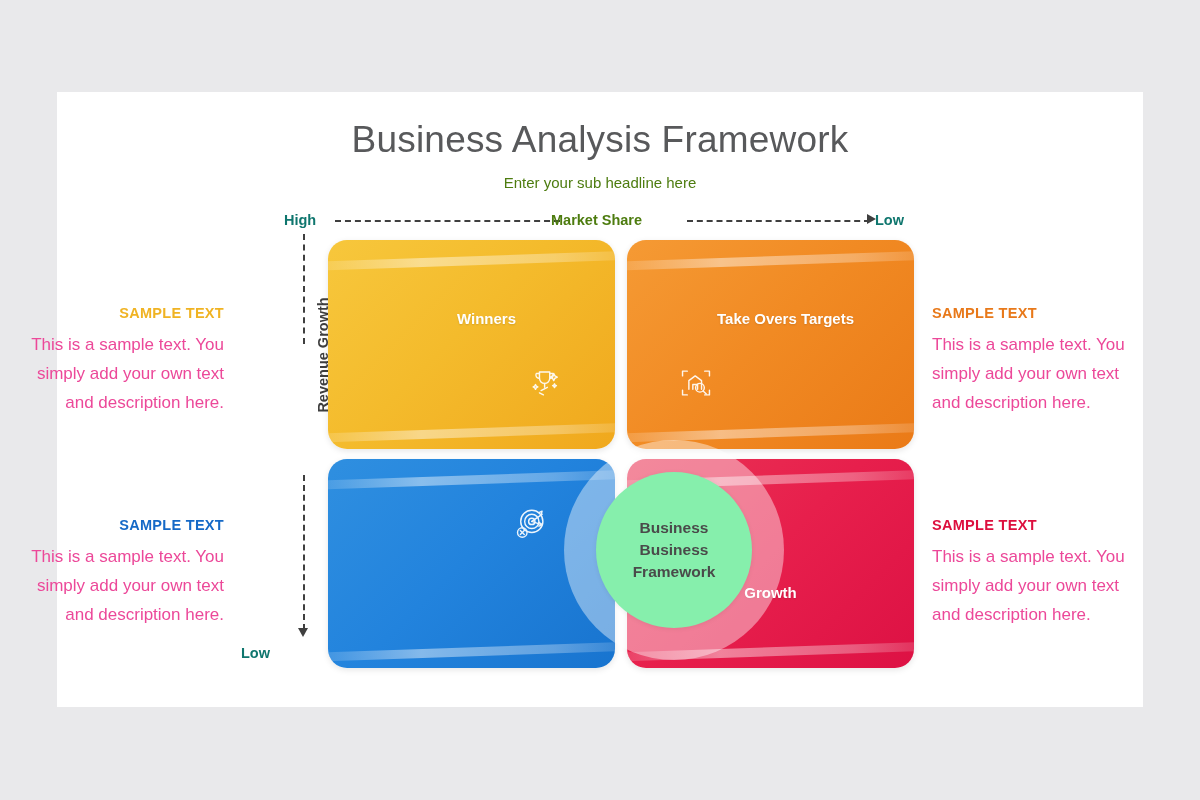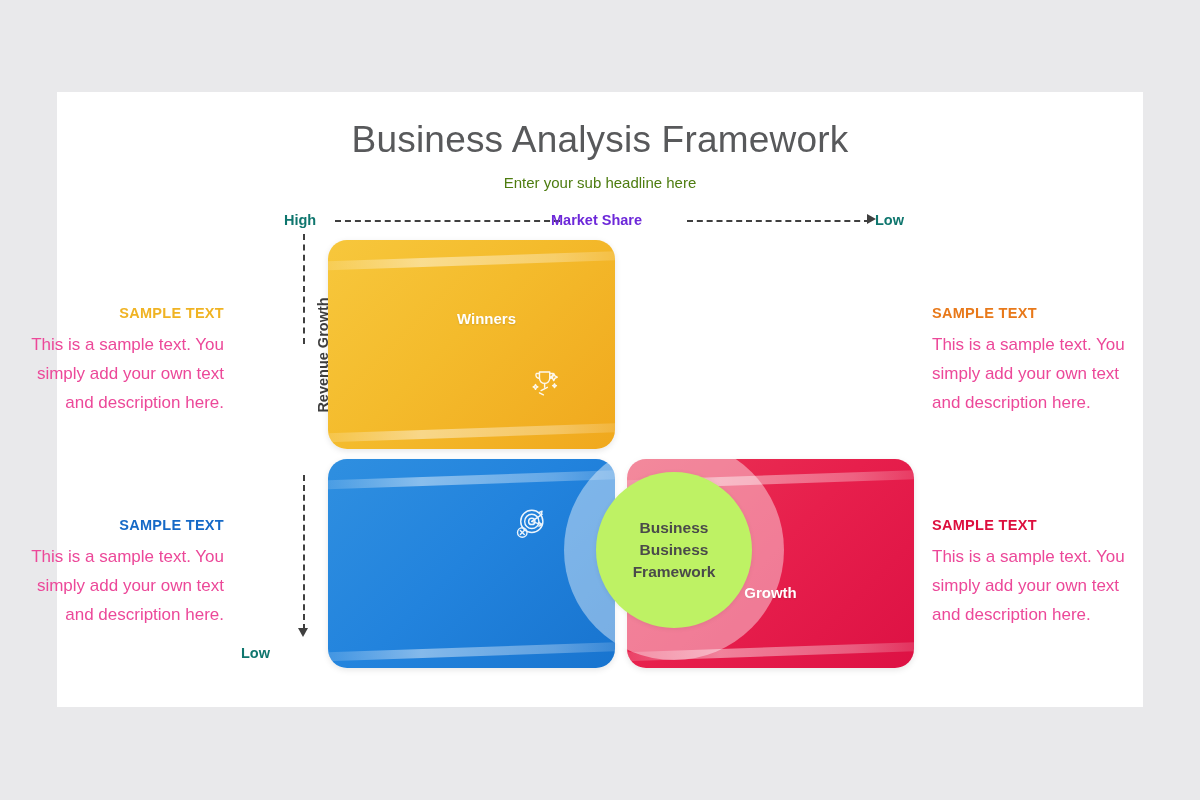--- a/index.html
+++ b/index.html
@@ -39,7 +39,7 @@
   #x-low { left:818px; top:120px; }
   #x-mid {
     position:absolute; left:494px; top:120px;
-    font-size:14.5px; font-weight:700; color:#6d28d9; white-space:nowrap;
+    font-size:14.5px; font-weight:700; color:#4d7c0f; white-space:nowrap;
   }
   #y-low { left:184px; top:553px; }
 

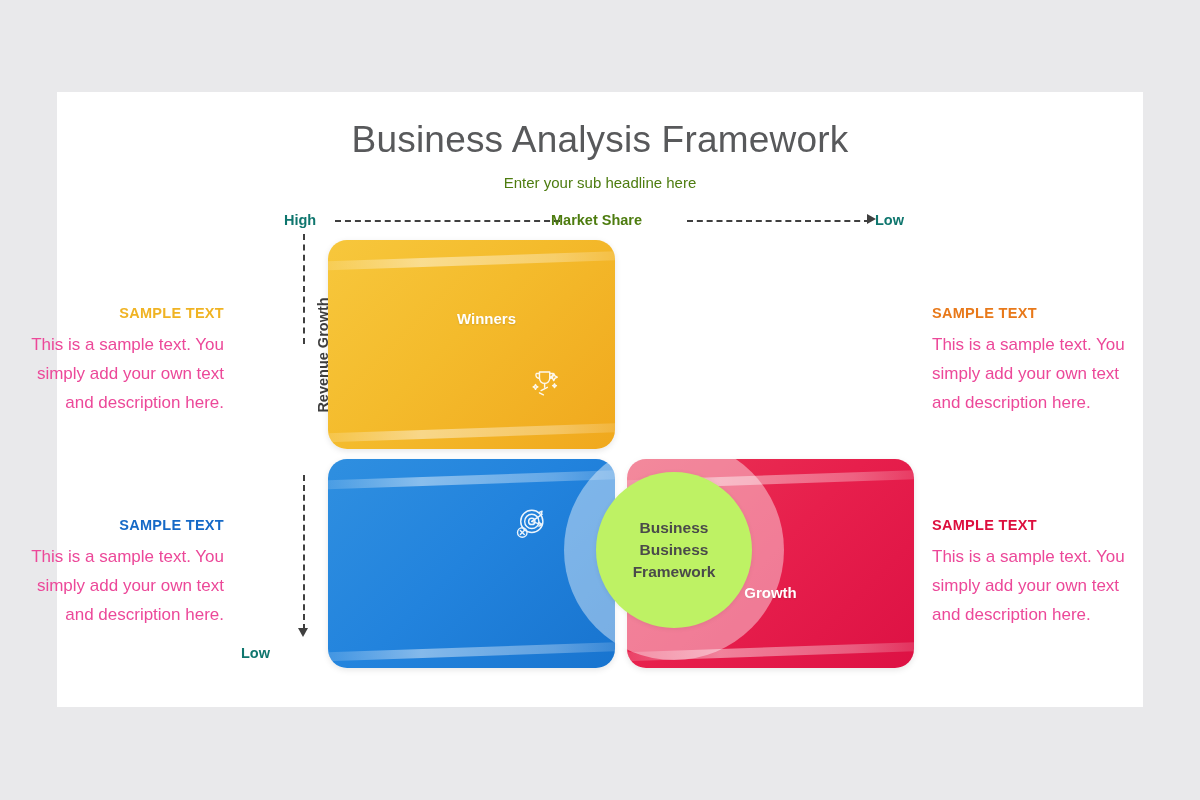--- a/index.html
+++ b/index.html
@@ -209,6 +209,11 @@
       <div class="sheen top"></div>
       <div class="sheen bot"></div>
       <div class="quad-label">Winners</div>
+    </div>
+    <div class="quad" id="q-tr">
+      <div class="sheen top"></div>
+      <div class="sheen bot"></div>
+      <div class="quad-label">Take Overs Targets</div>
     </div>
     <div class="quad" id="q-bl">
       <div class="sheen top"></div>

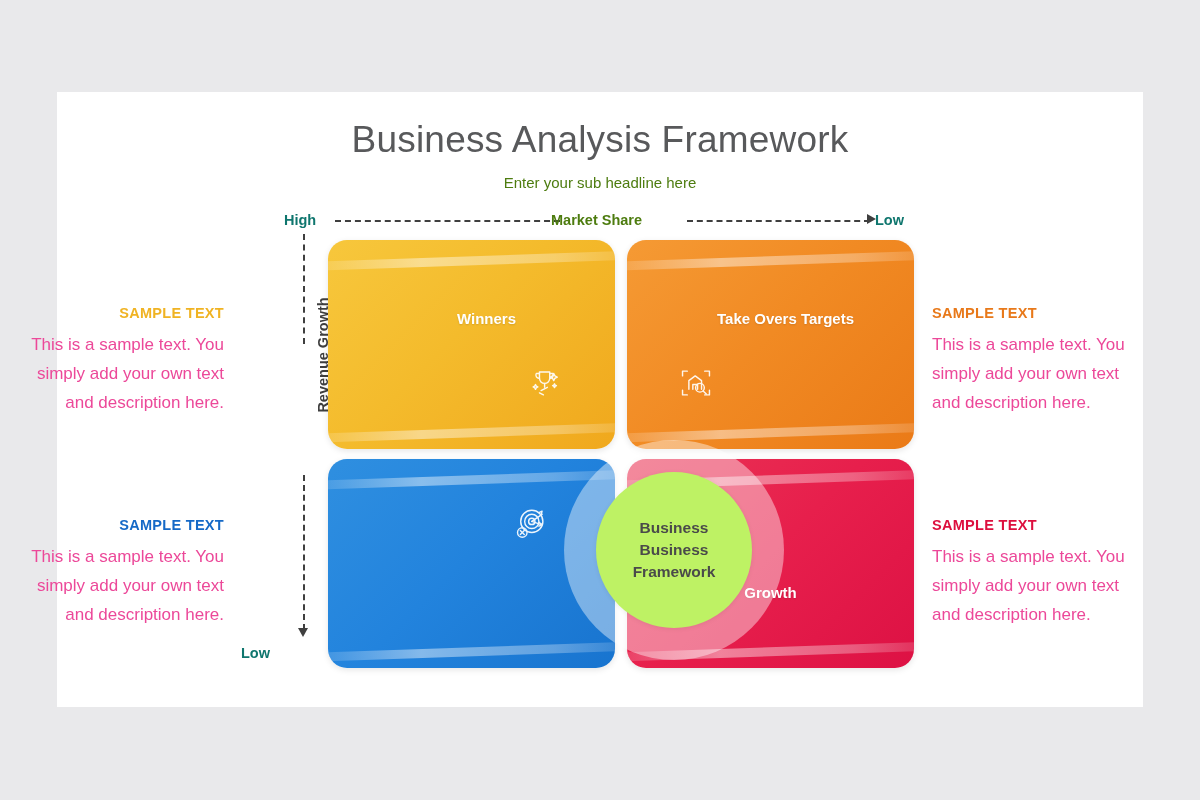--- a/index.html
+++ b/index.html
@@ -134,7 +134,7 @@
     left:539px; top:380px;
     width:156px; height:156px;
     border-radius:50%;
-    background:#bef264;
+    background:#86efac;
     z-index:8;
     display:flex; align-items:center; justify-content:center;
     box-shadow:0 1px 5px rgba(0,0,0,.07);

